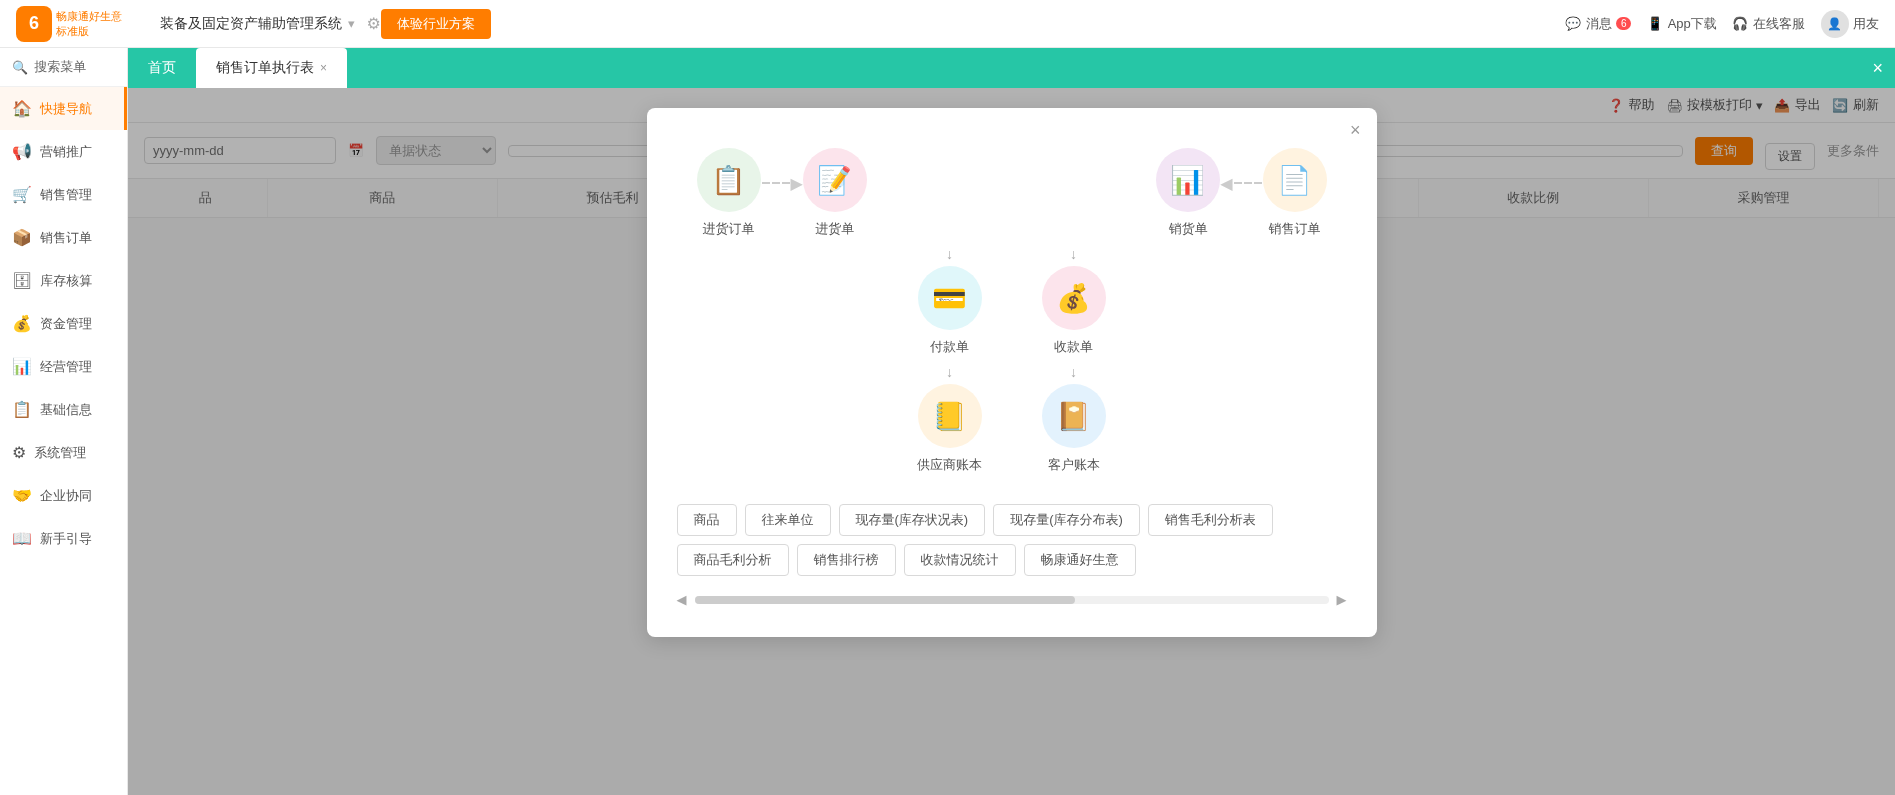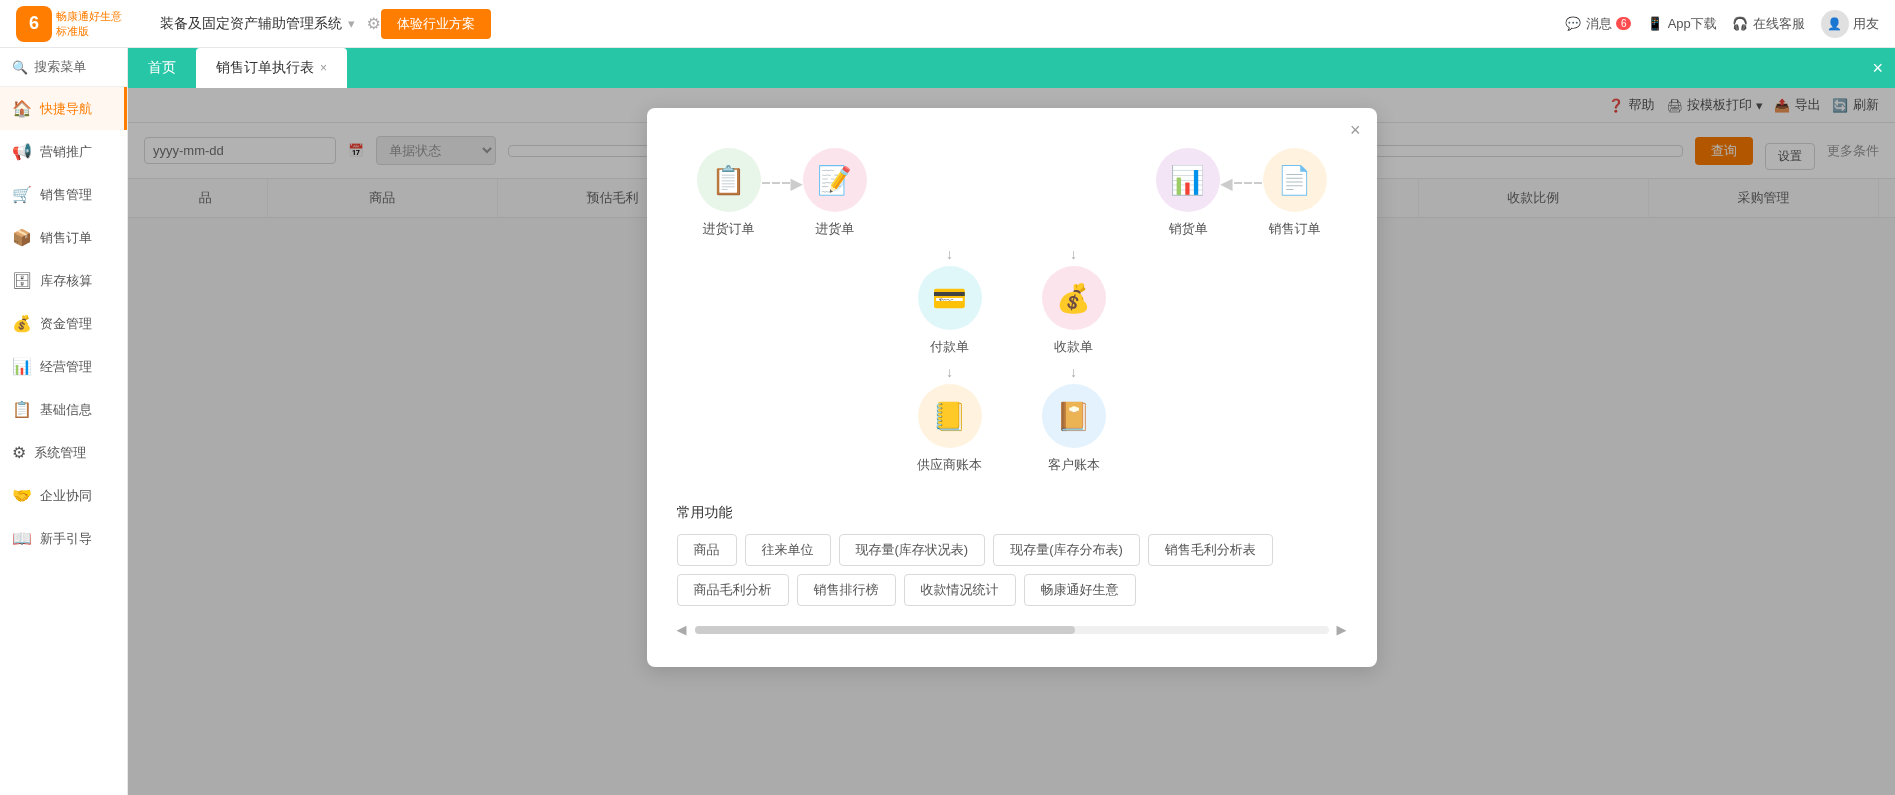--- a/index.html
+++ b/index.html
@@ -358,7 +358,6 @@
             </div>
 
             <div>
-              <div class="common-title">常用功能</div>
               <div class="common-btns" id="common-btns">
                   <button class="common-btn">商品</button>
                   <button class="common-btn">往来单位</button>

